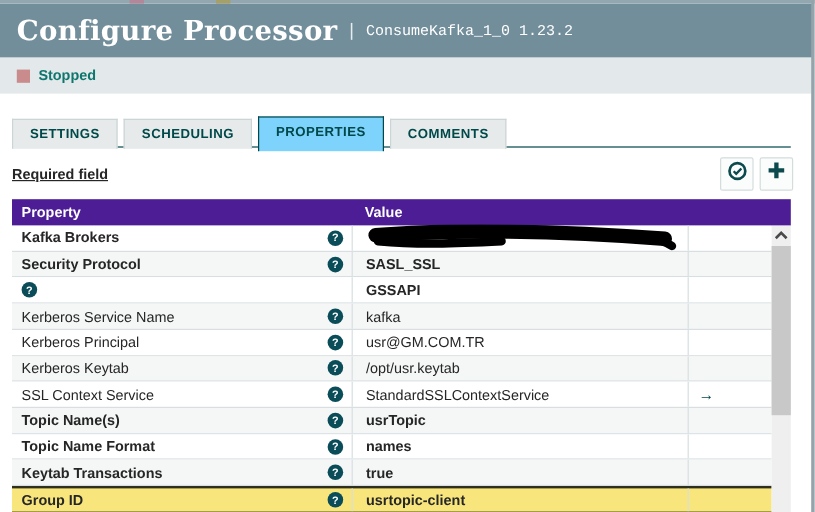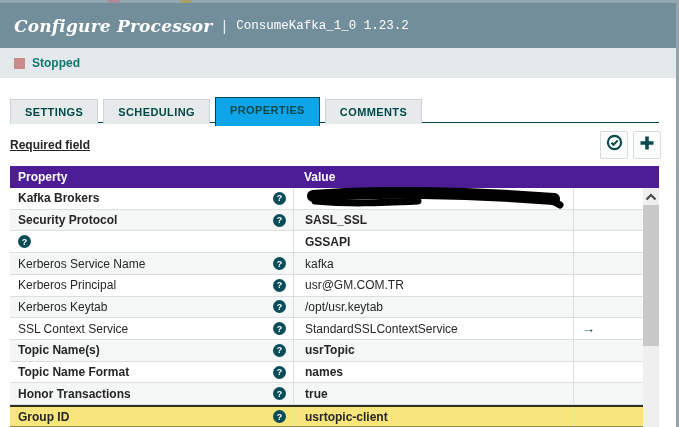--- a/index.html
+++ b/index.html
@@ -23,7 +23,7 @@
     background:#728e9b; color:#fff;
     display:flex; align-items:center; padding-left:14px;
   }
-  .dlg-title { font-family:"DejaVu Serif", serif; font-weight:bold; font-size:17px; letter-spacing:0.2px;font-style:italic; }
+  .dlg-title { font-family:"DejaVu Serif", serif; font-weight:bold; font-size:23px; letter-spacing:0.2px; }
   .dlg-sep   { margin:0 10px; font-size:15px; font-weight:normal; color:#e6edf0; }
   .dlg-subtitle { font-family:Liberation Mono, monospace; font-size:12.5px; }
 

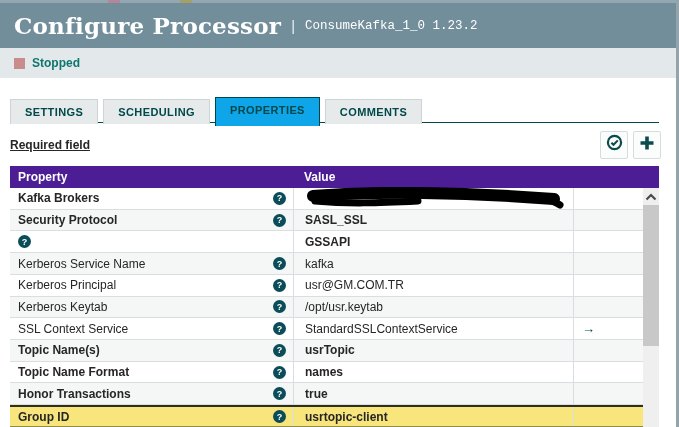--- a/index.html
+++ b/index.html
@@ -52,7 +52,7 @@
     cursor:default; white-space:nowrap;
   }
   .tab.active {
-    z-index:2; height:29px; background:#0ea5e9;
+    z-index:2; height:29px; background:#7dd3fc;
     border:1px solid #004849; border-bottom:none;
   }
 

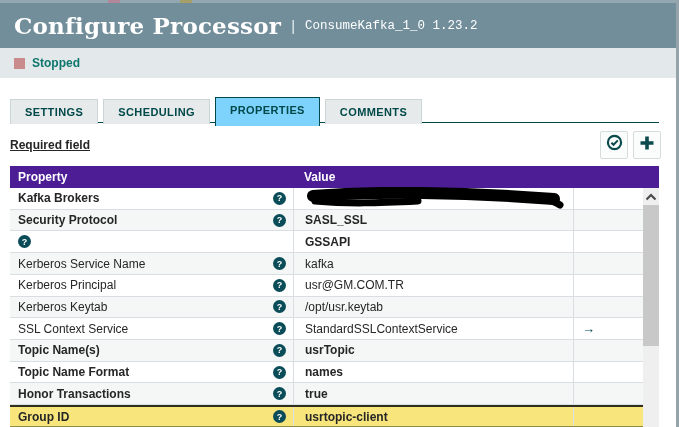--- a/index.html
+++ b/index.html
@@ -259,7 +259,7 @@
       </div>
       <div class="trow even reqrow">
         <div class="cell prop req">
-          <span class="prop-name">Honor Transactions</span>
+          <span class="prop-name">Keytab Transactions</span>
           <span class="help">?</span>
         </div>
         <div class="cell val req">

